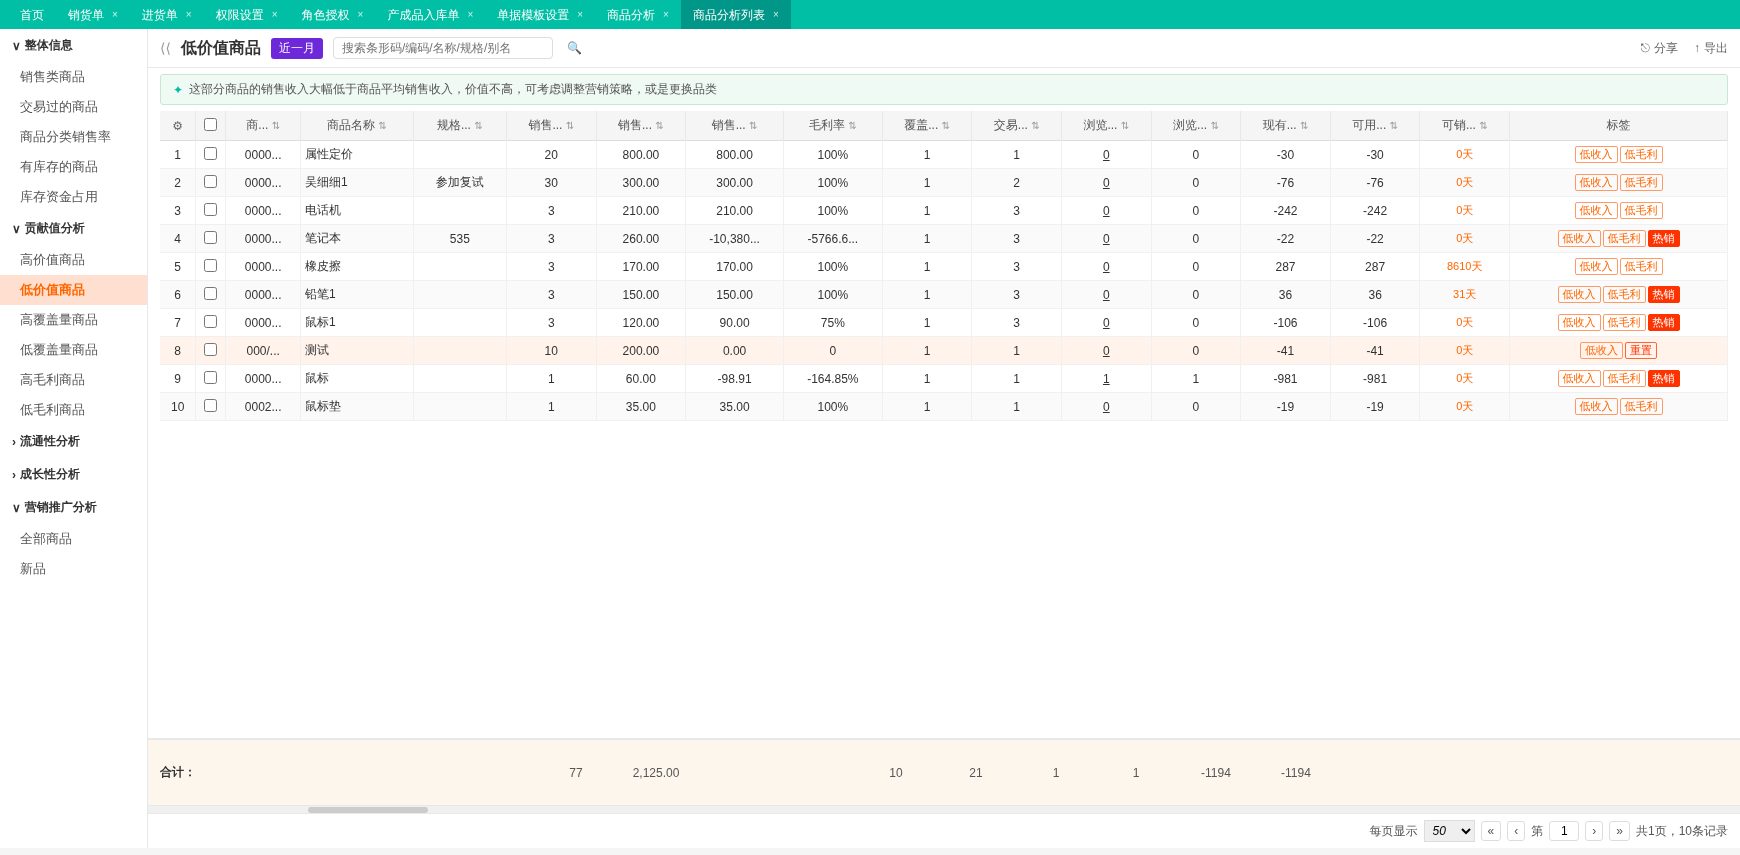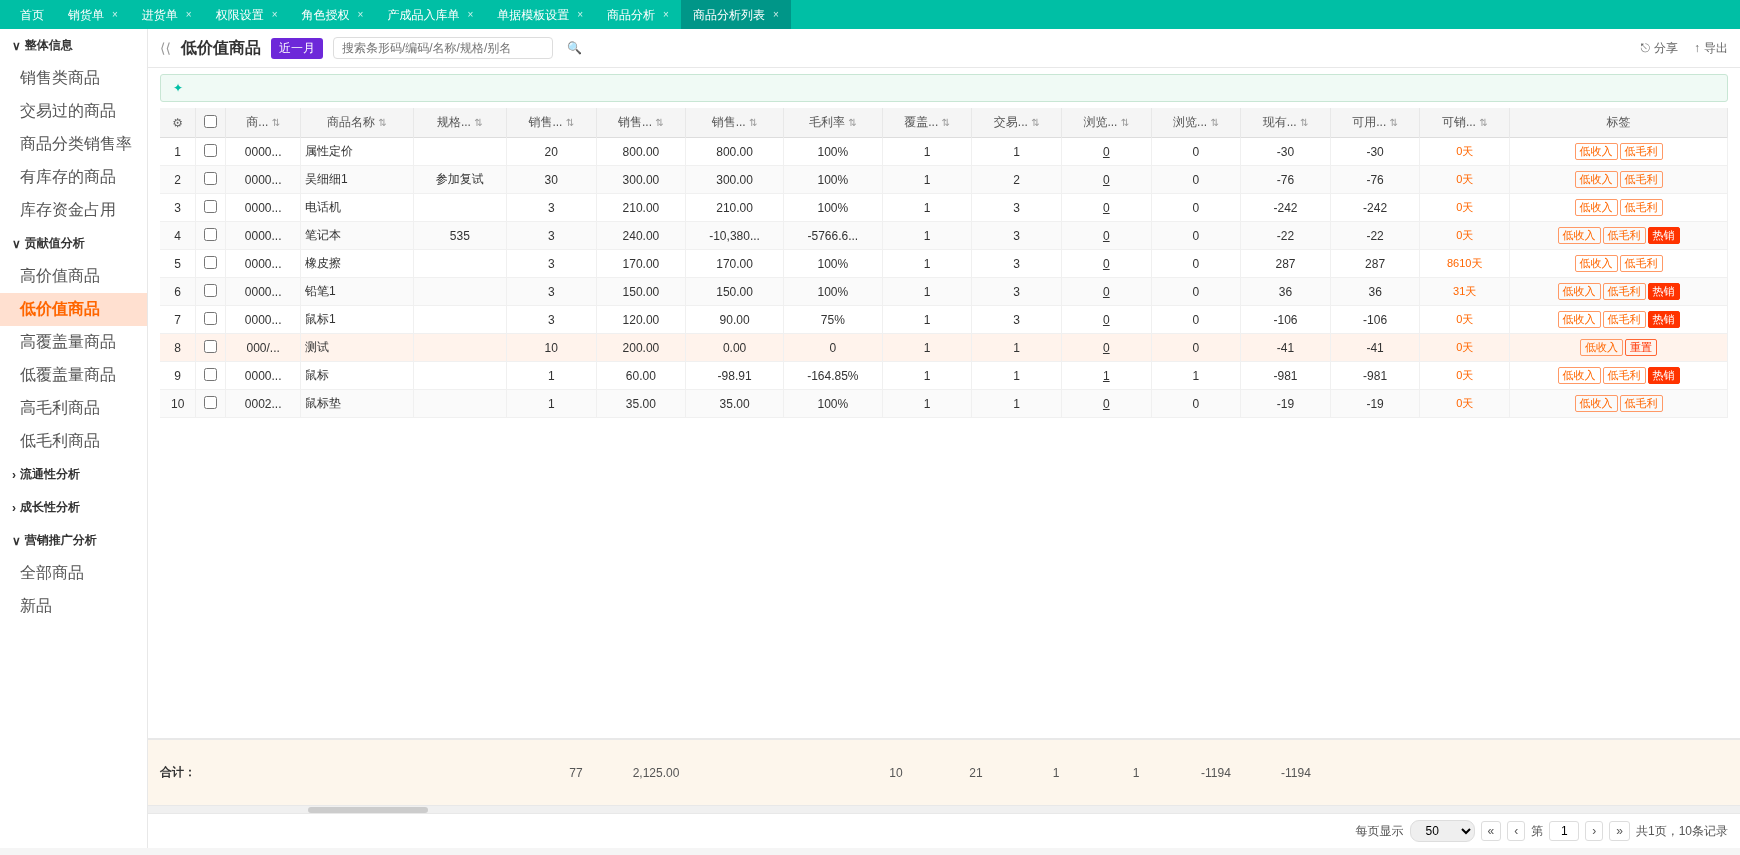--- a/index.html
+++ b/index.html
@@ -53,7 +53,7 @@
       padding: 6px 12px 6px 20px;
       color: #555;
       cursor: pointer;
-      font-size: 16px;
+      font-size: 13px;
     }
     .sidebar-item.active { background: #ffe0d0; color: #ff6600; font-weight: bold; }
 

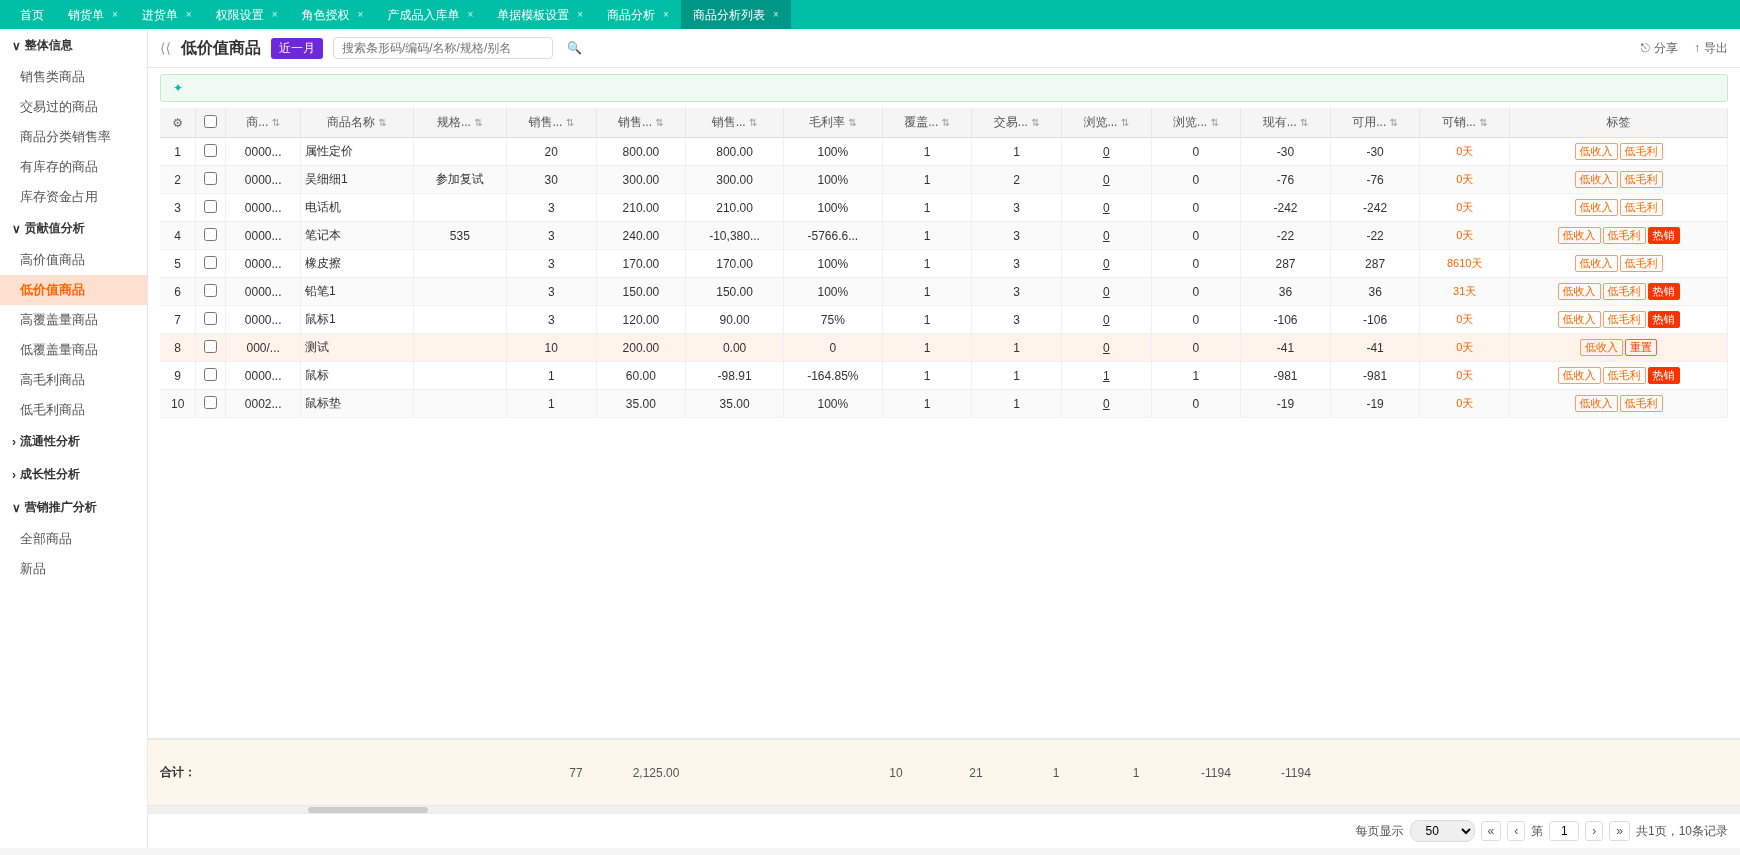--- a/index.html
+++ b/index.html
@@ -341,6 +341,7 @@
 
     <div class="info-banner">
       <span class="info-icon">✦</span>
+      <span>这部分商品的销售收入大幅低于商品平均销售收入，价值不高，可考虑调整营销策略，或是更换品类</span>
     </div>
 
     <div class="table-container">

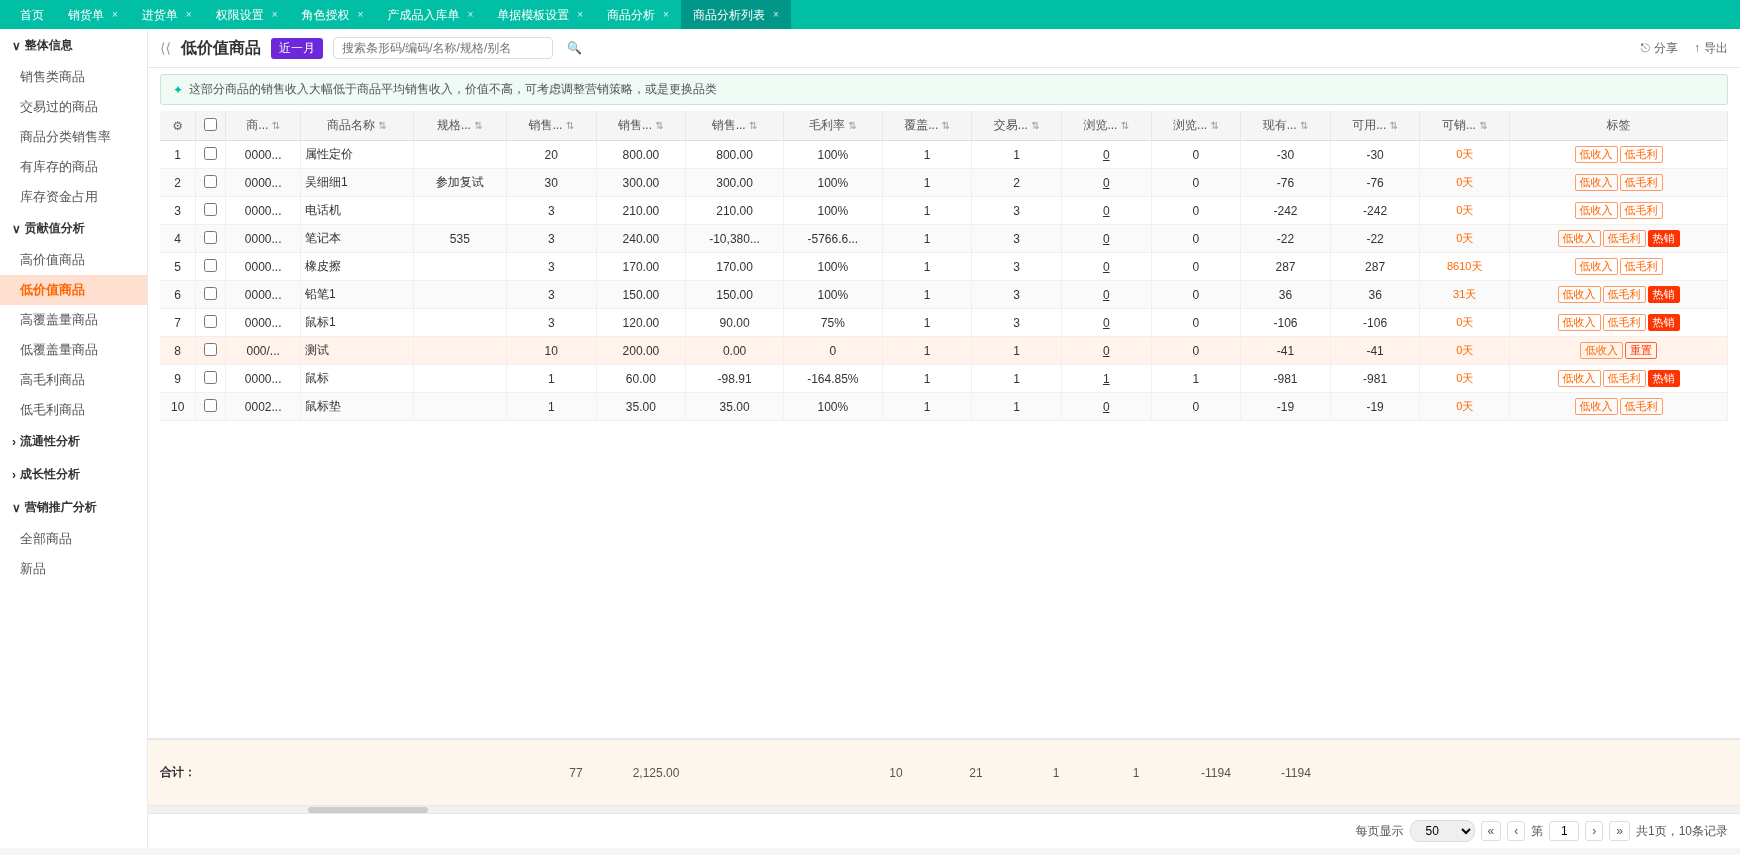--- a/index.html
+++ b/index.html
@@ -432,7 +432,7 @@
     <td style="text-align:left;">笔记本</td>
     <td>535</td>
     <td>3</td>
-    <td>240.00</td>
+    <td>260.00</td>
     <td>-10,380...</td>
     <td>-5766.6...</td>
     <td>1</td>

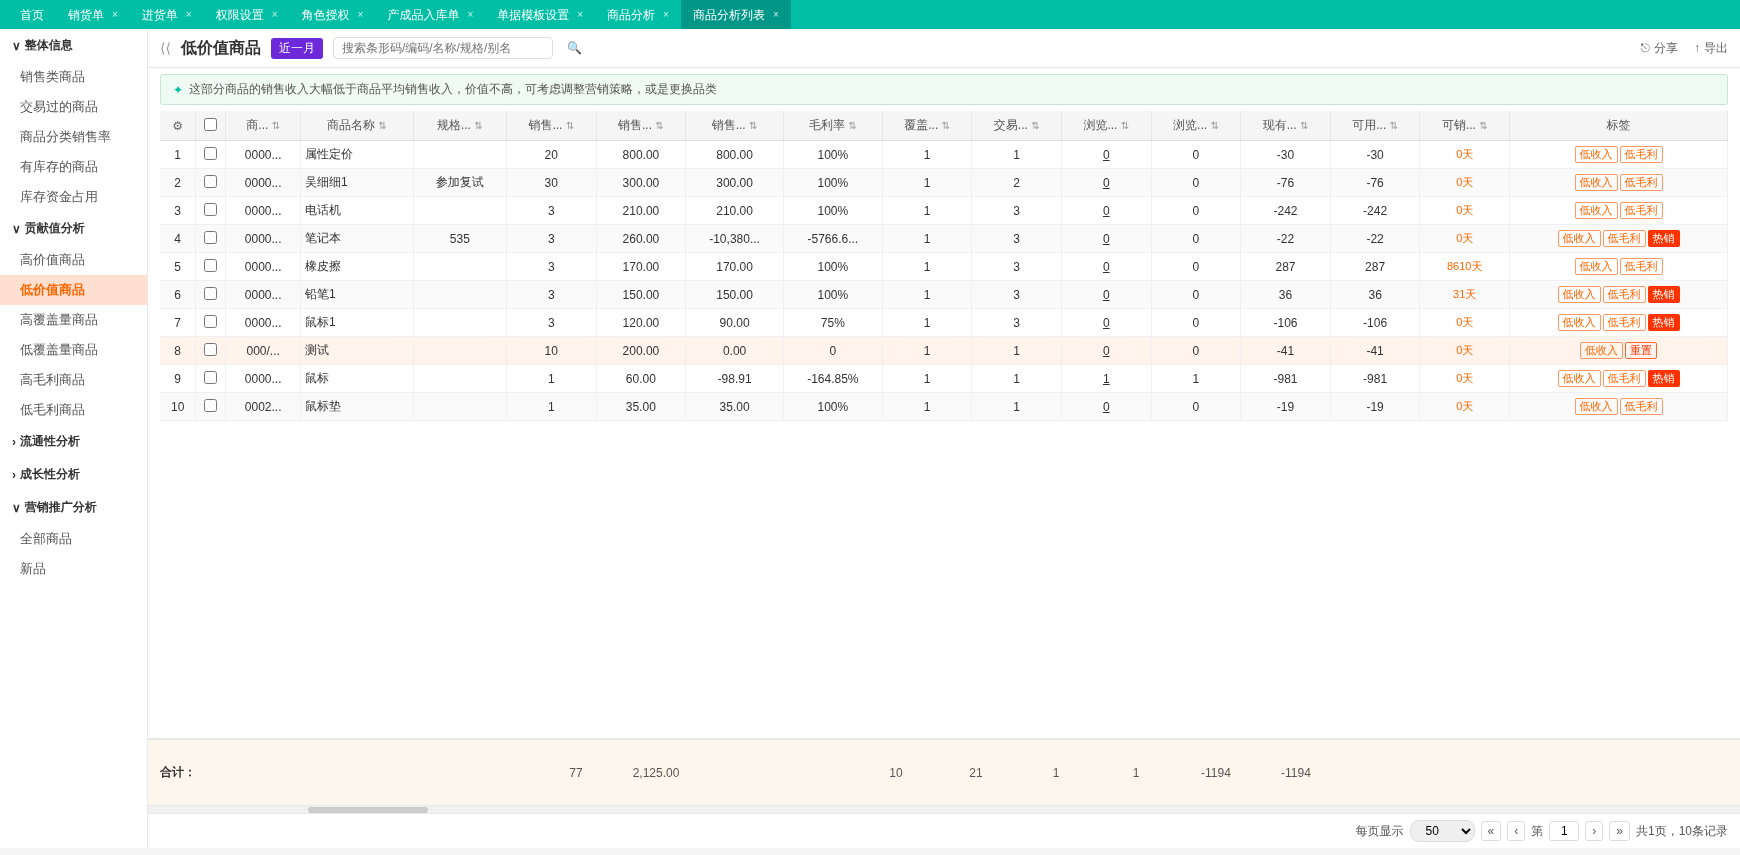--- a/index.html
+++ b/index.html
@@ -199,9 +199,10 @@
     }
     .pagination select {
       border: 1px solid #ddd;
-      padding: 2px 11px;
-      border-radius: 9px;
-      font-size: 12px;
+      padding: 2px 4px;
+      border-radius: 0;
+      font-size: 12px;
+      font-style: italic;
     }
     .page-btn {
       border: 1px solid #ddd;

